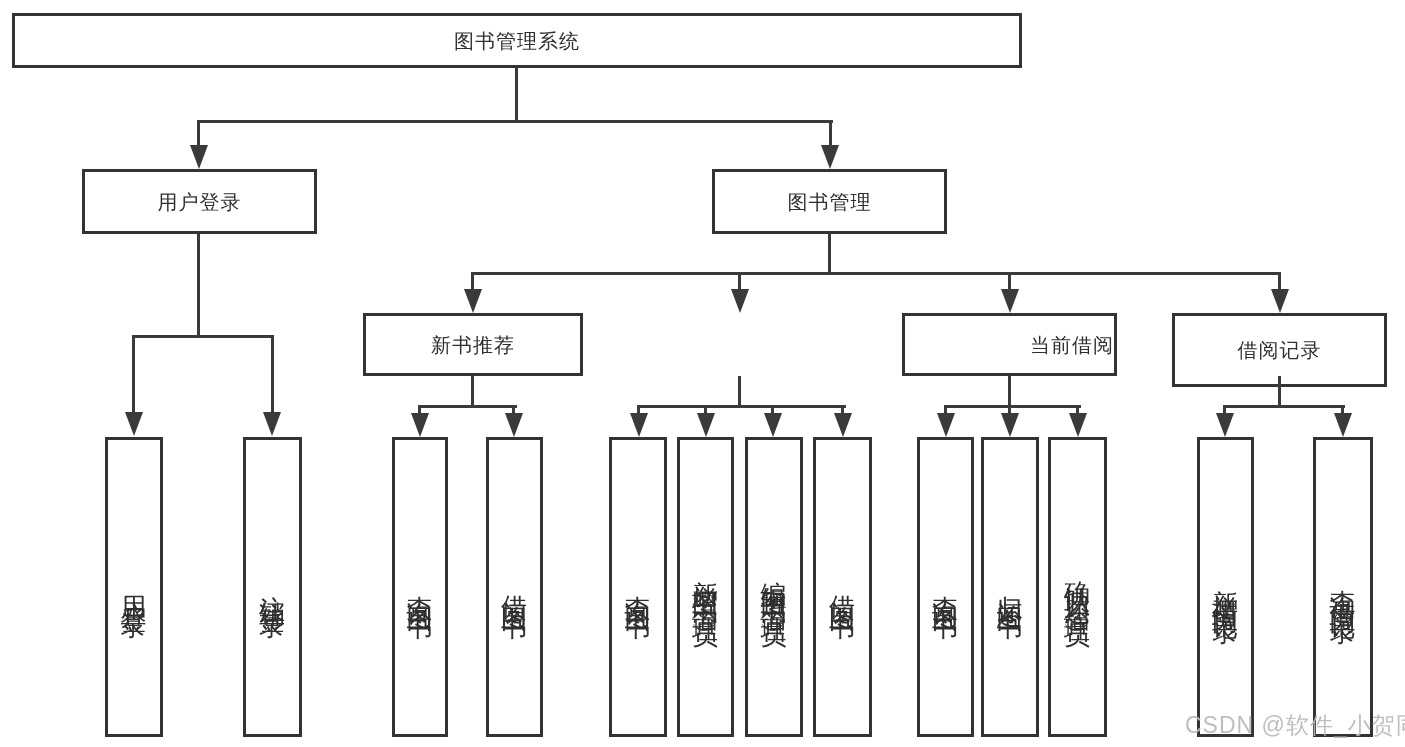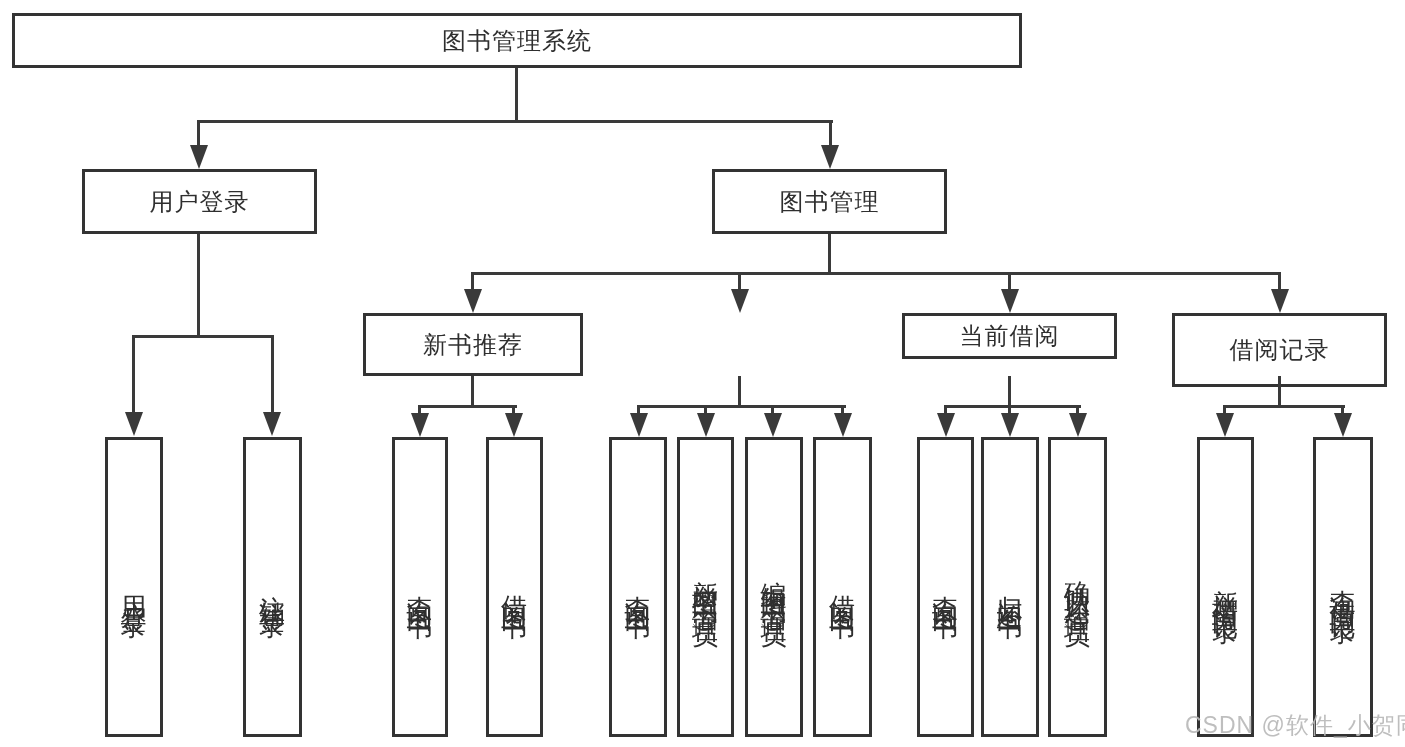--- a/index.html
+++ b/index.html
@@ -27,7 +27,7 @@
     color: #2f2f2f;
   }
   .hbox span {
-    font-size: 24px;
+    font-size: 20px;
     letter-spacing: 1px;
     white-space: nowrap;
     line-height: 1;

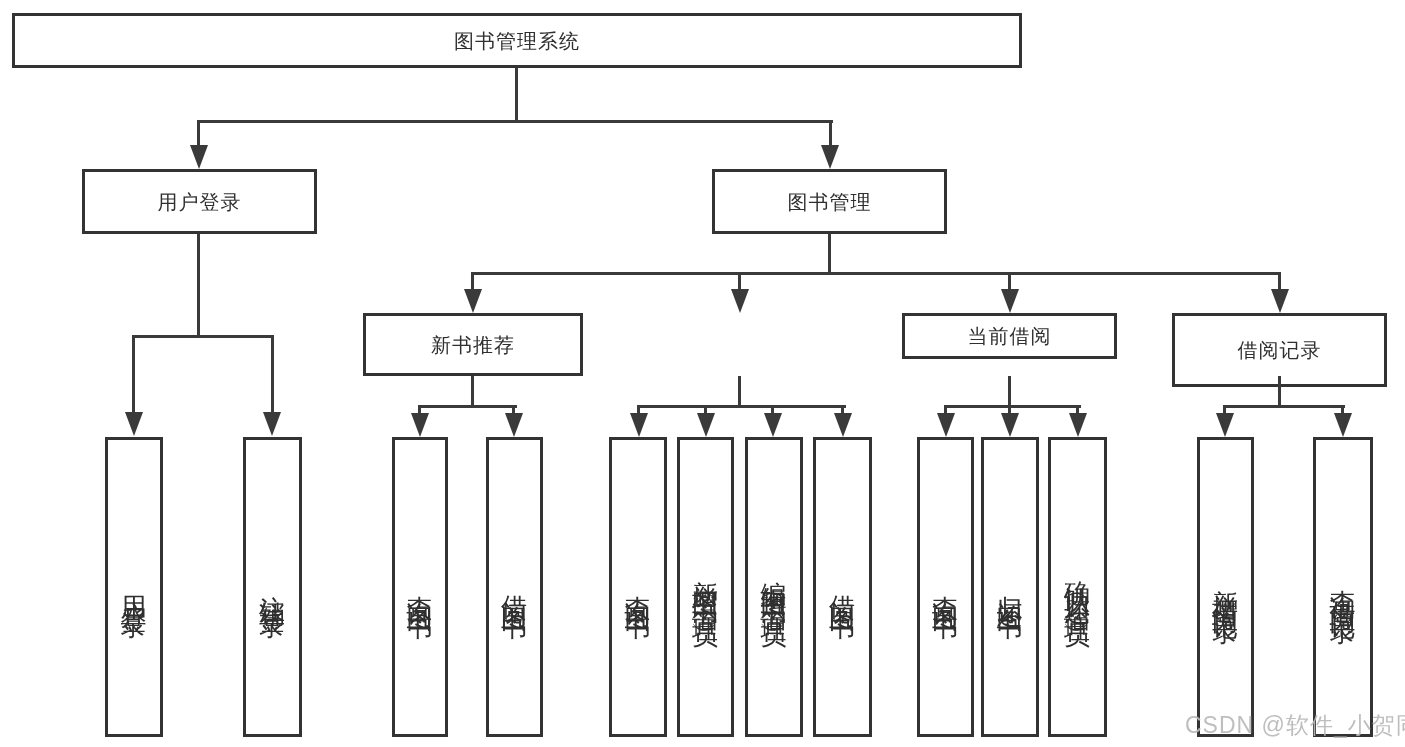--- a/index.html
+++ b/index.html
@@ -109,7 +109,7 @@
   <div class="node hbox" style="left:363px; top:313px; width:220px; height:63px;">
     <span>新书推荐</span>
   </div>
-  <div class="node hbox" style="left:902px; top:313px; width:215px; height:46px;">
+  <div class="node hbox" style="left:902px; top:313px; width:215px; height:63px;justify-content:flex-end;">
     <span>当前借阅</span>
   </div>
   <div class="node hbox" style="left:1172px; top:313px; width:215px; height:74px;">

